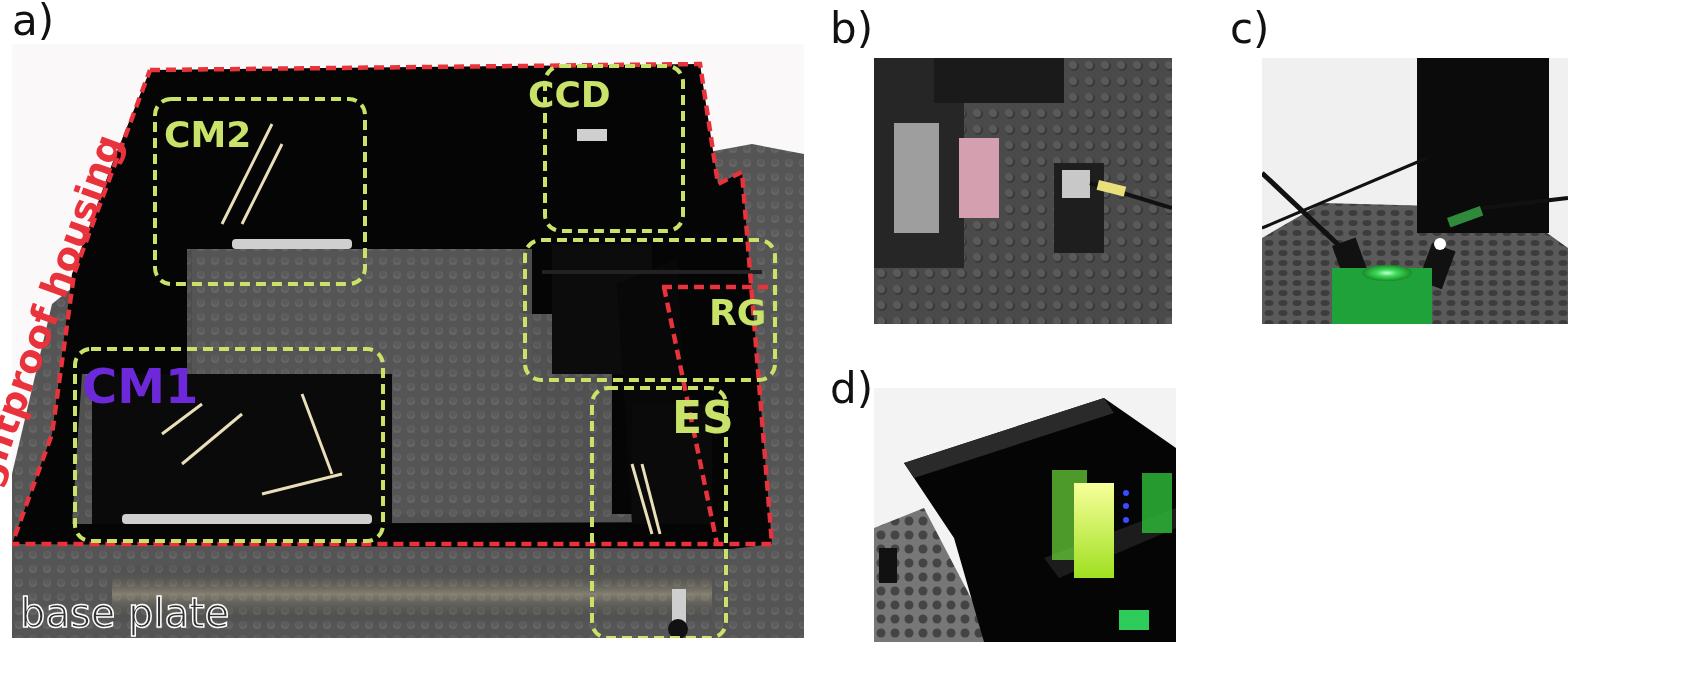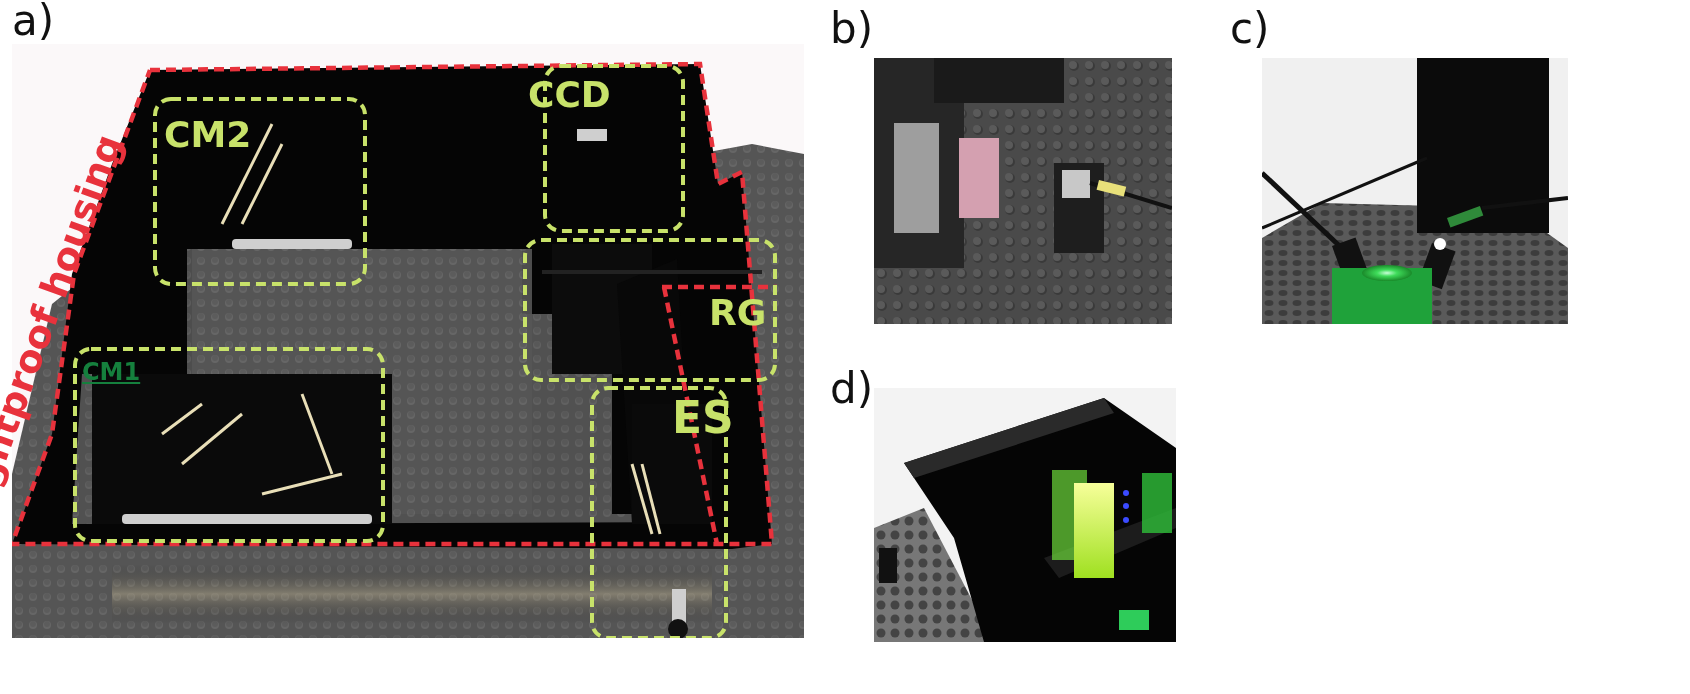--- a/index.html
+++ b/index.html
@@ -84,7 +84,7 @@
   <div class="tag" style="position:absolute;left:152px;top:70px;font-size:36px;color:#c8e26a;">CM2</div>
   <div class="tag" style="position:absolute;left:516px;top:30px;font-size:36px;color:#c8e26a;">CCD</div>
   <div class="tag" style="position:absolute;left:684px;top:248px;font-size:36px;color:#c8e26a;margin-left:13px;">RG</div>
-  <div class="tag" style="position:absolute;left:70px;top:314px;font-size:24px;color:#15803d;text-decoration:underline;">CM1</div>
+  <div class="tag" style="position:absolute;left:70px;top:314px;font-size:48px;color:#6d28d9;">CM1</div>
   <div class="tag" style="position:absolute;left:660px;top:348px;font-size:44px;color:#c8e26a;">ES</div>
 </div>
 

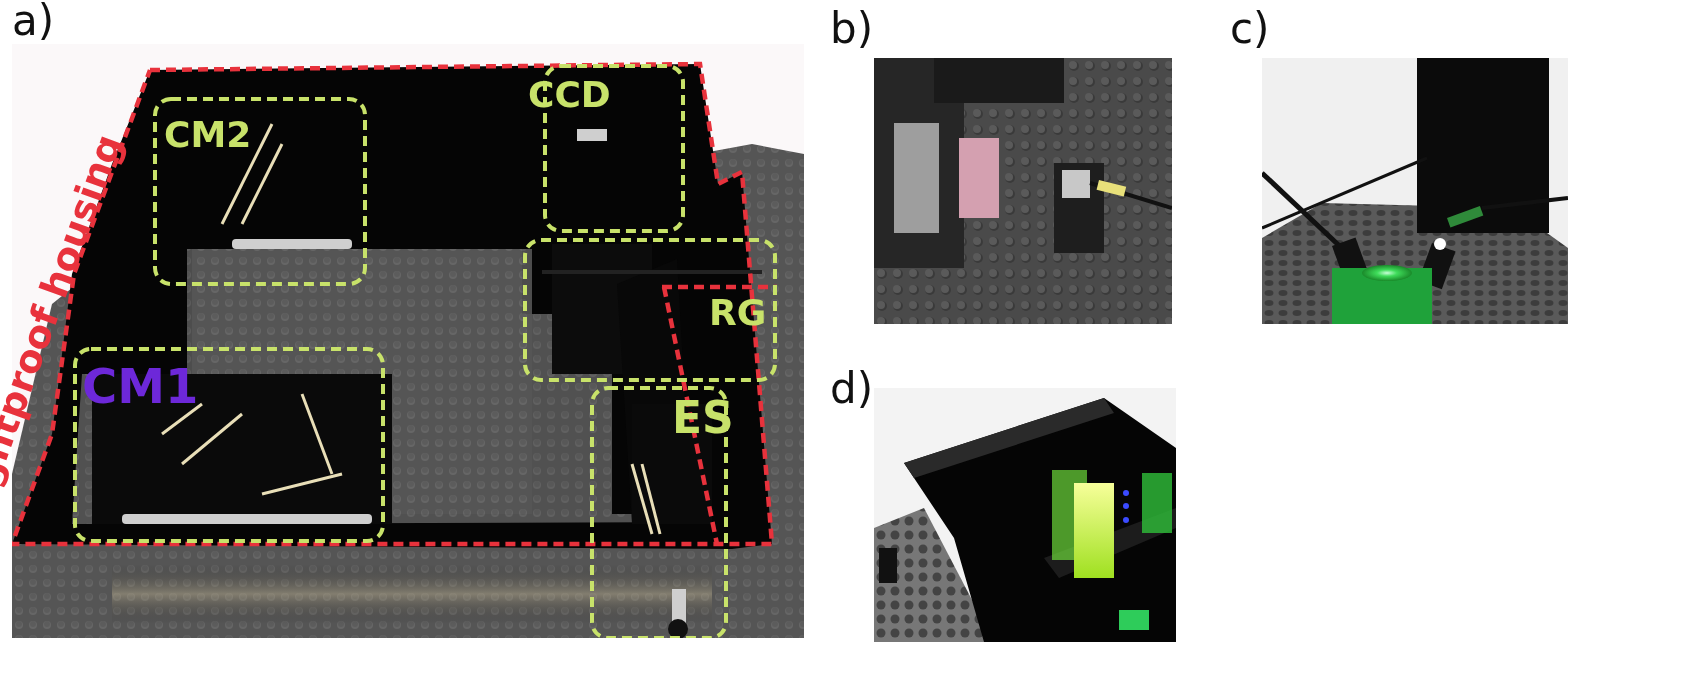--- a/index.html
+++ b/index.html
@@ -86,6 +86,7 @@
   <div class="tag" style="position:absolute;left:684px;top:248px;font-size:36px;color:#c8e26a;margin-left:13px;">RG</div>
   <div class="tag" style="position:absolute;left:70px;top:314px;font-size:48px;color:#6d28d9;">CM1</div>
   <div class="tag" style="position:absolute;left:660px;top:348px;font-size:44px;color:#c8e26a;">ES</div>
+  <div style="position:absolute;left:8px;top:546px;font-size:40px;color:#333;-webkit-text-stroke:1.5px #fff;font-family:'DejaVu Sans',sans-serif;">base plate</div>
 </div>
 
 <div class="tag" style="position:absolute;left:-170px;top:280px;width:440px;font-size:38px;color:#e8323c;transform:rotate(-70deg);transform-origin:center;white-space:nowrap;">lightproof housing</div>

